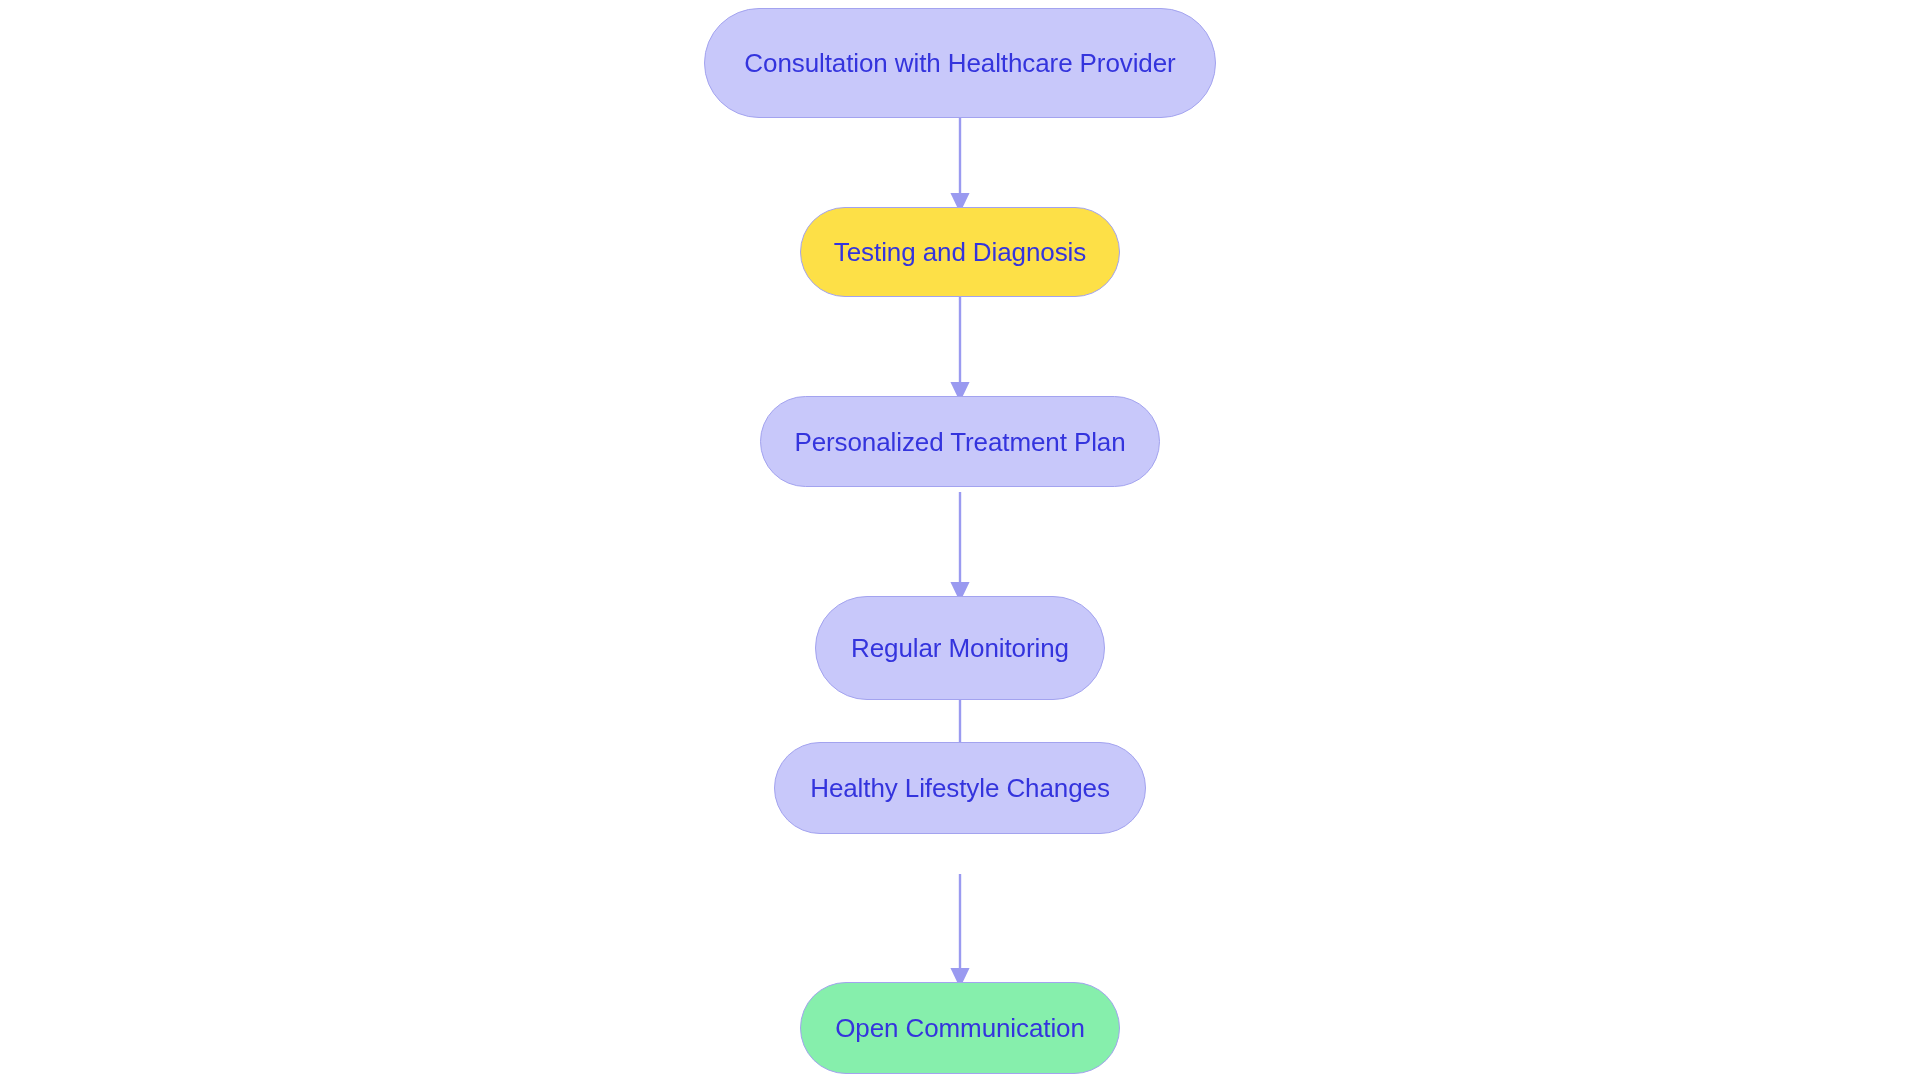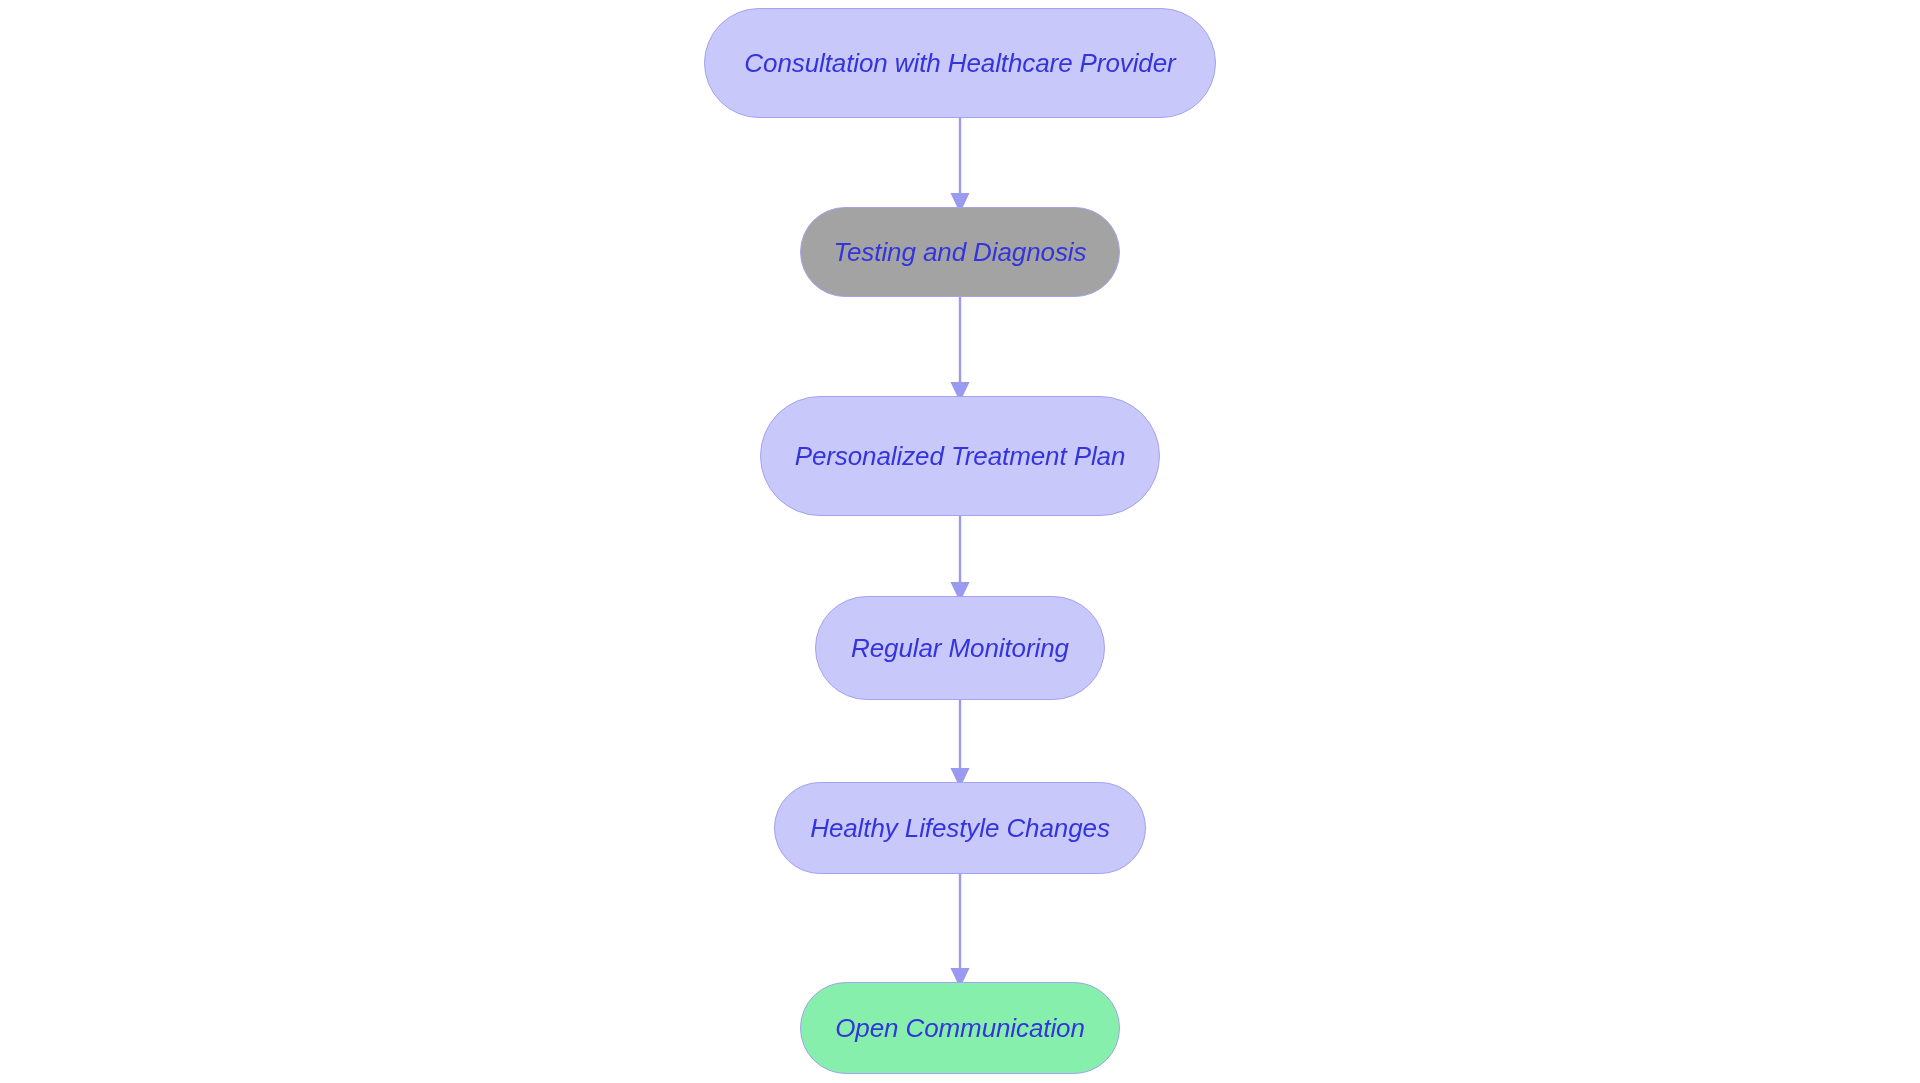--- a/index.html
+++ b/index.html
@@ -44,7 +44,6 @@
     border: 1.4px solid #a3a3ef;
     border-radius: 999px;
     transform: translateX(-50%);
-    font-style: italic;
   }
   .node-label {
     color: #3434dd;

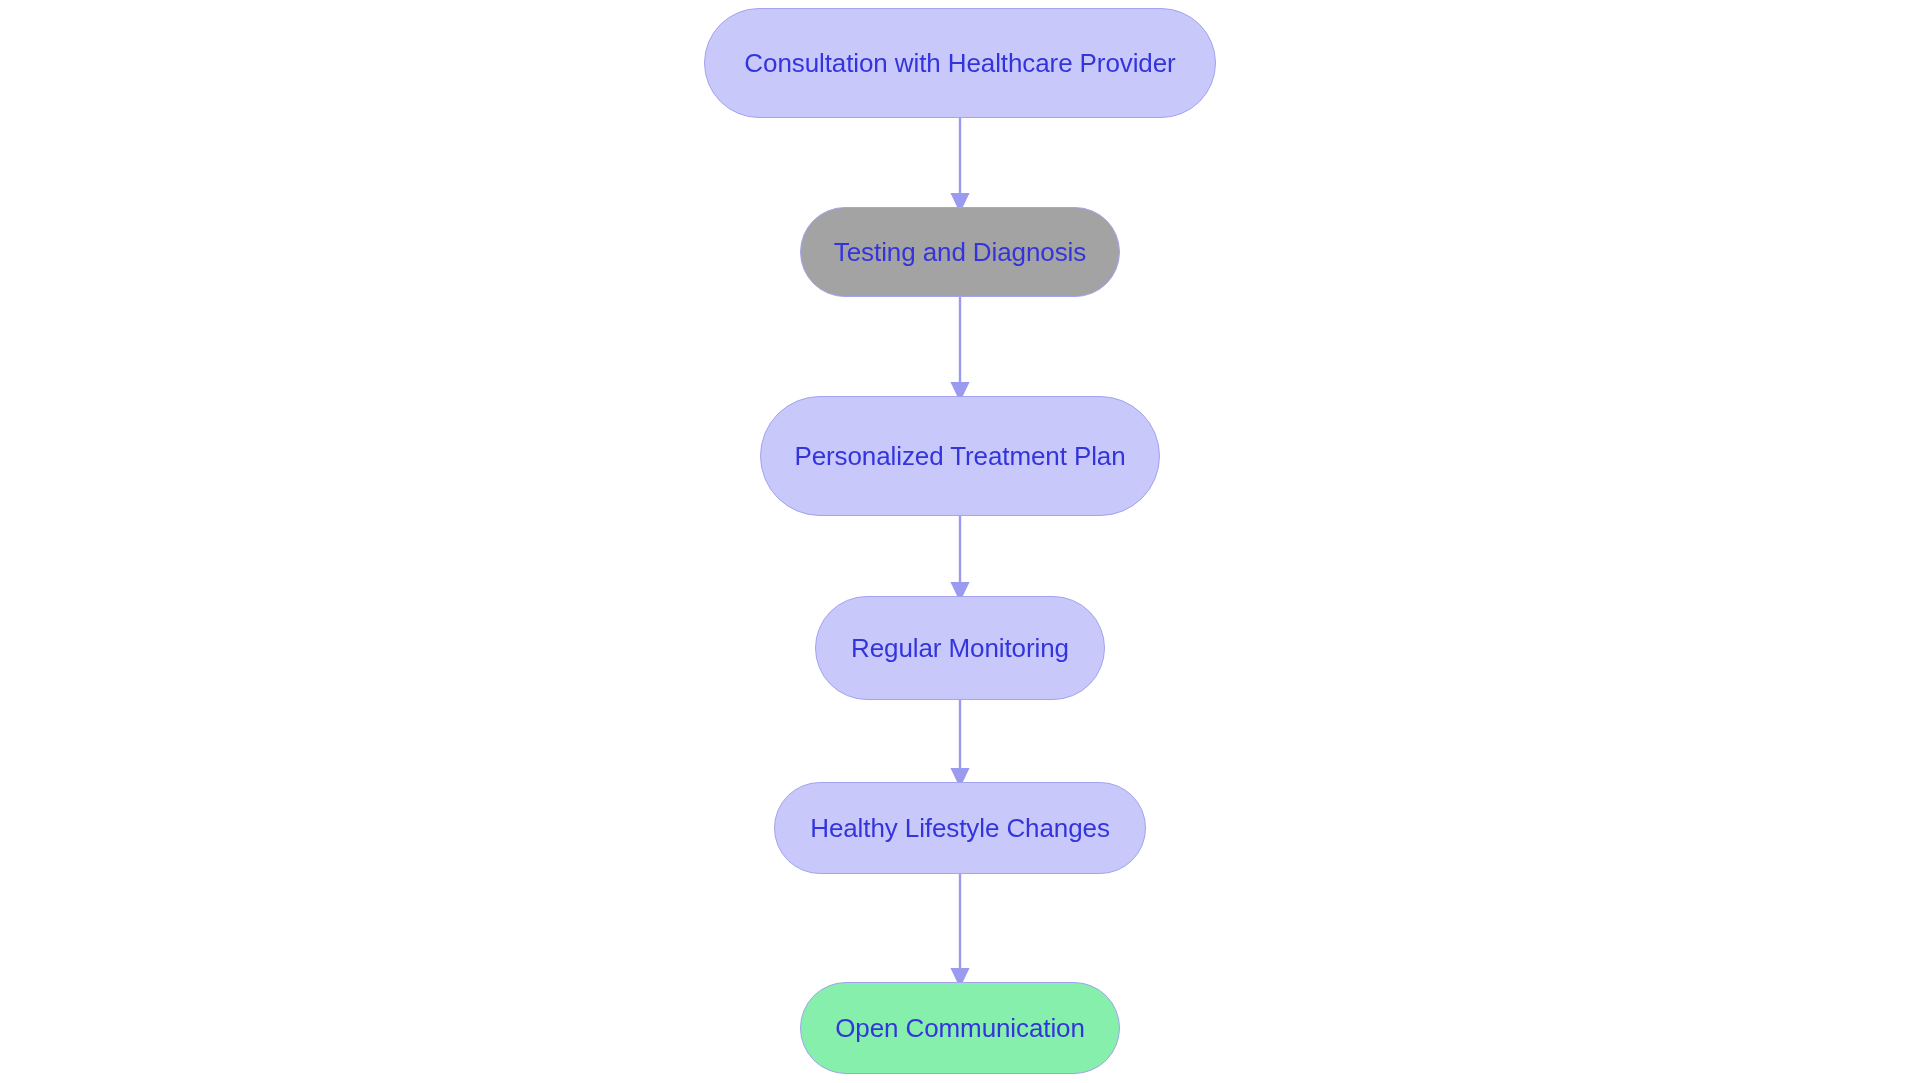--- a/index.html
+++ b/index.html
@@ -80,7 +80,7 @@
       <div class="node" style="left: 960px; top: 8px; width: 512px; height: 110px; background: rgb(200, 200, 250); border-color: rgb(163, 163, 239);">
         <span class="node-label" style="color: rgb(52, 52, 221);">Consultation with Healthcare Provider</span>
       </div>
-      <div class="node" style="left: 960px; top: 207px; width: 320px; height: 90px; background: #a3a3a3; border-color: rgb(163, 163, 239);">
+      <div class="node" style="left: 960px; top: 207px; width: 320px; height: 90px; background: #fde047; border-color: rgb(163, 163, 239);">
         <span class="node-label" style="color: rgb(52, 52, 221);">Testing and Diagnosis</span>
       </div>
       <div class="node" style="left: 960px; top: 396px; width: 400px; height: 120px; background: rgb(200, 200, 250); border-color: rgb(163, 163, 239);">

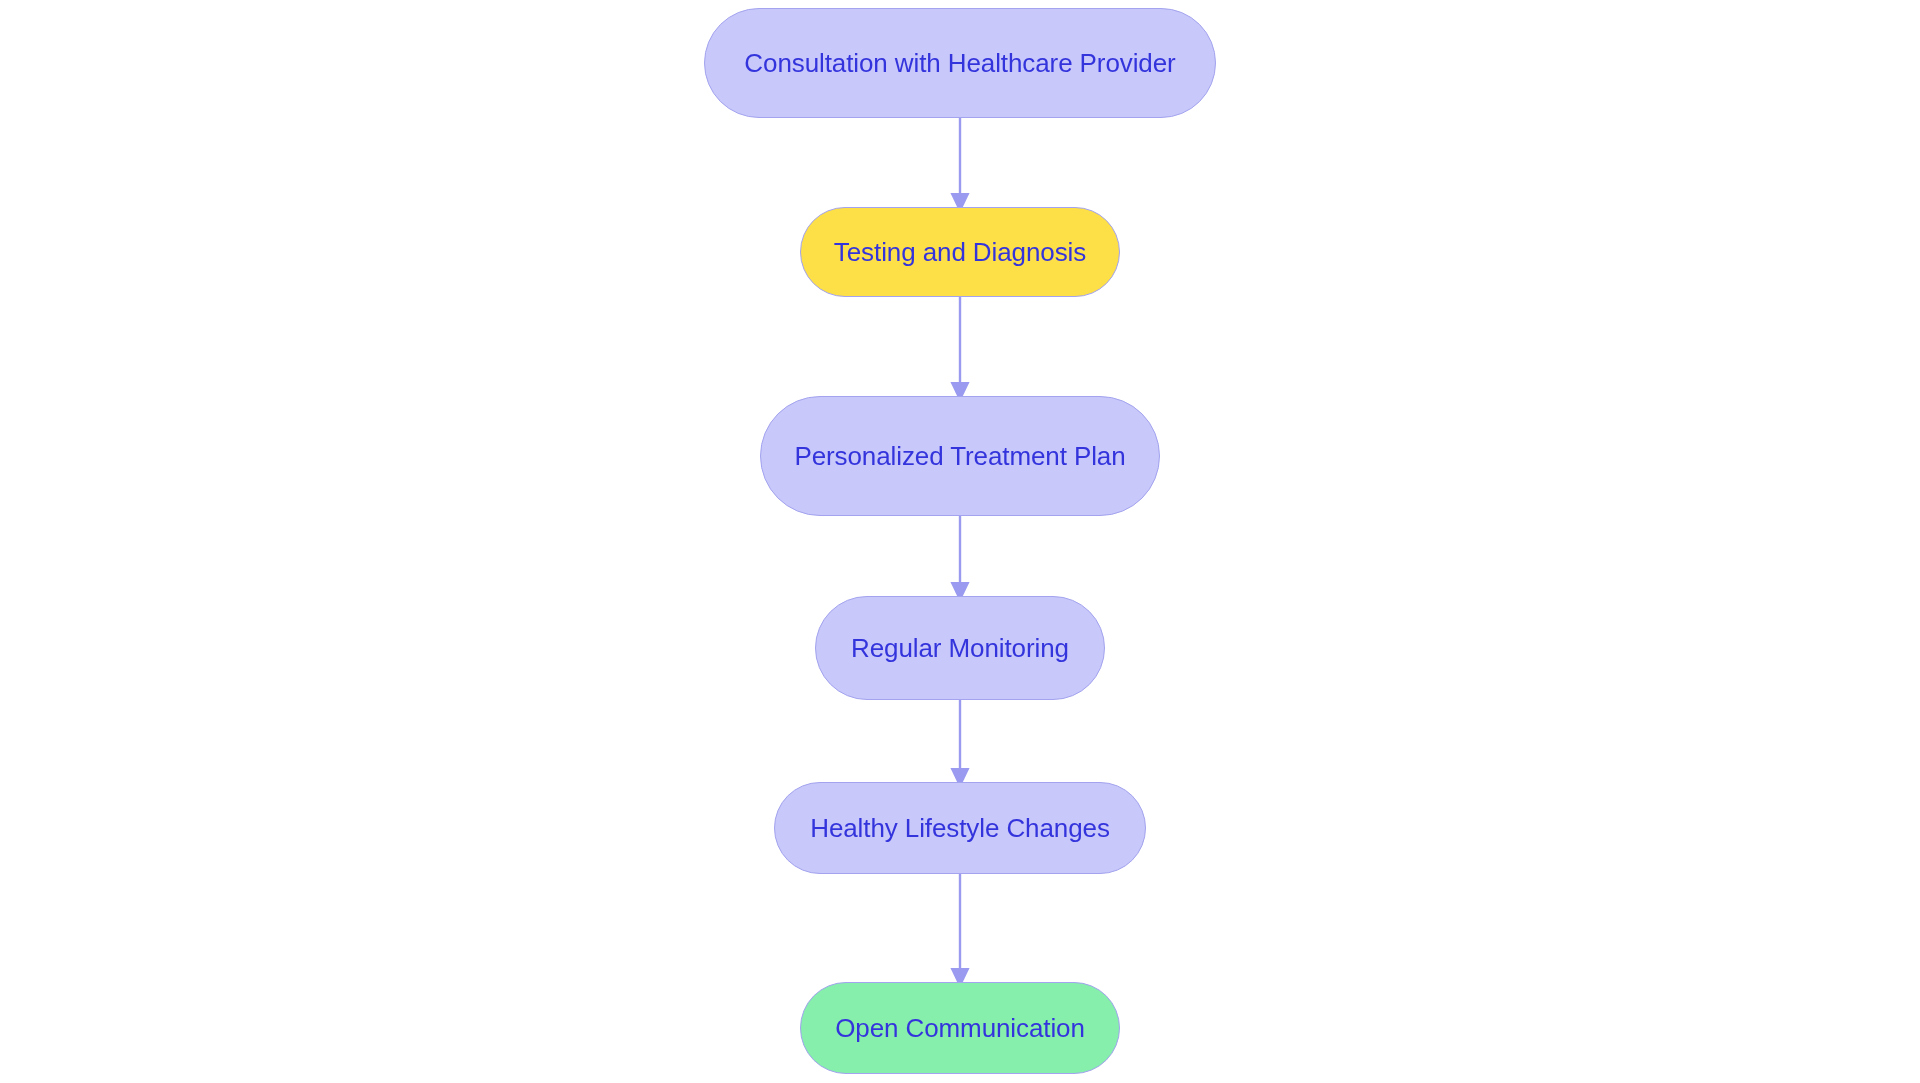--- a/index.html
+++ b/index.html
@@ -83,7 +83,7 @@
       <div class="node" style="left: 960px; top: 207px; width: 320px; height: 90px; background: #fde047; border-color: rgb(163, 163, 239);">
         <span class="node-label" style="color: rgb(52, 52, 221);">Testing and Diagnosis</span>
       </div>
-      <div class="node" style="left: 960px; top: 396px; width: 400px; height: 120px; background: rgb(200, 200, 250); border-color: rgb(163, 163, 239);">
+      <div class="node" style="left: 960px; top: 396px; width: 400px; height: 91px; background: rgb(200, 200, 250); border-color: rgb(163, 163, 239);">
         <span class="node-label" style="color: rgb(52, 52, 221);">Personalized Treatment Plan</span>
       </div>
       <div class="node" style="left: 960px; top: 596px; width: 290px; height: 104px; background: rgb(200, 200, 250); border-color: rgb(163, 163, 239);">

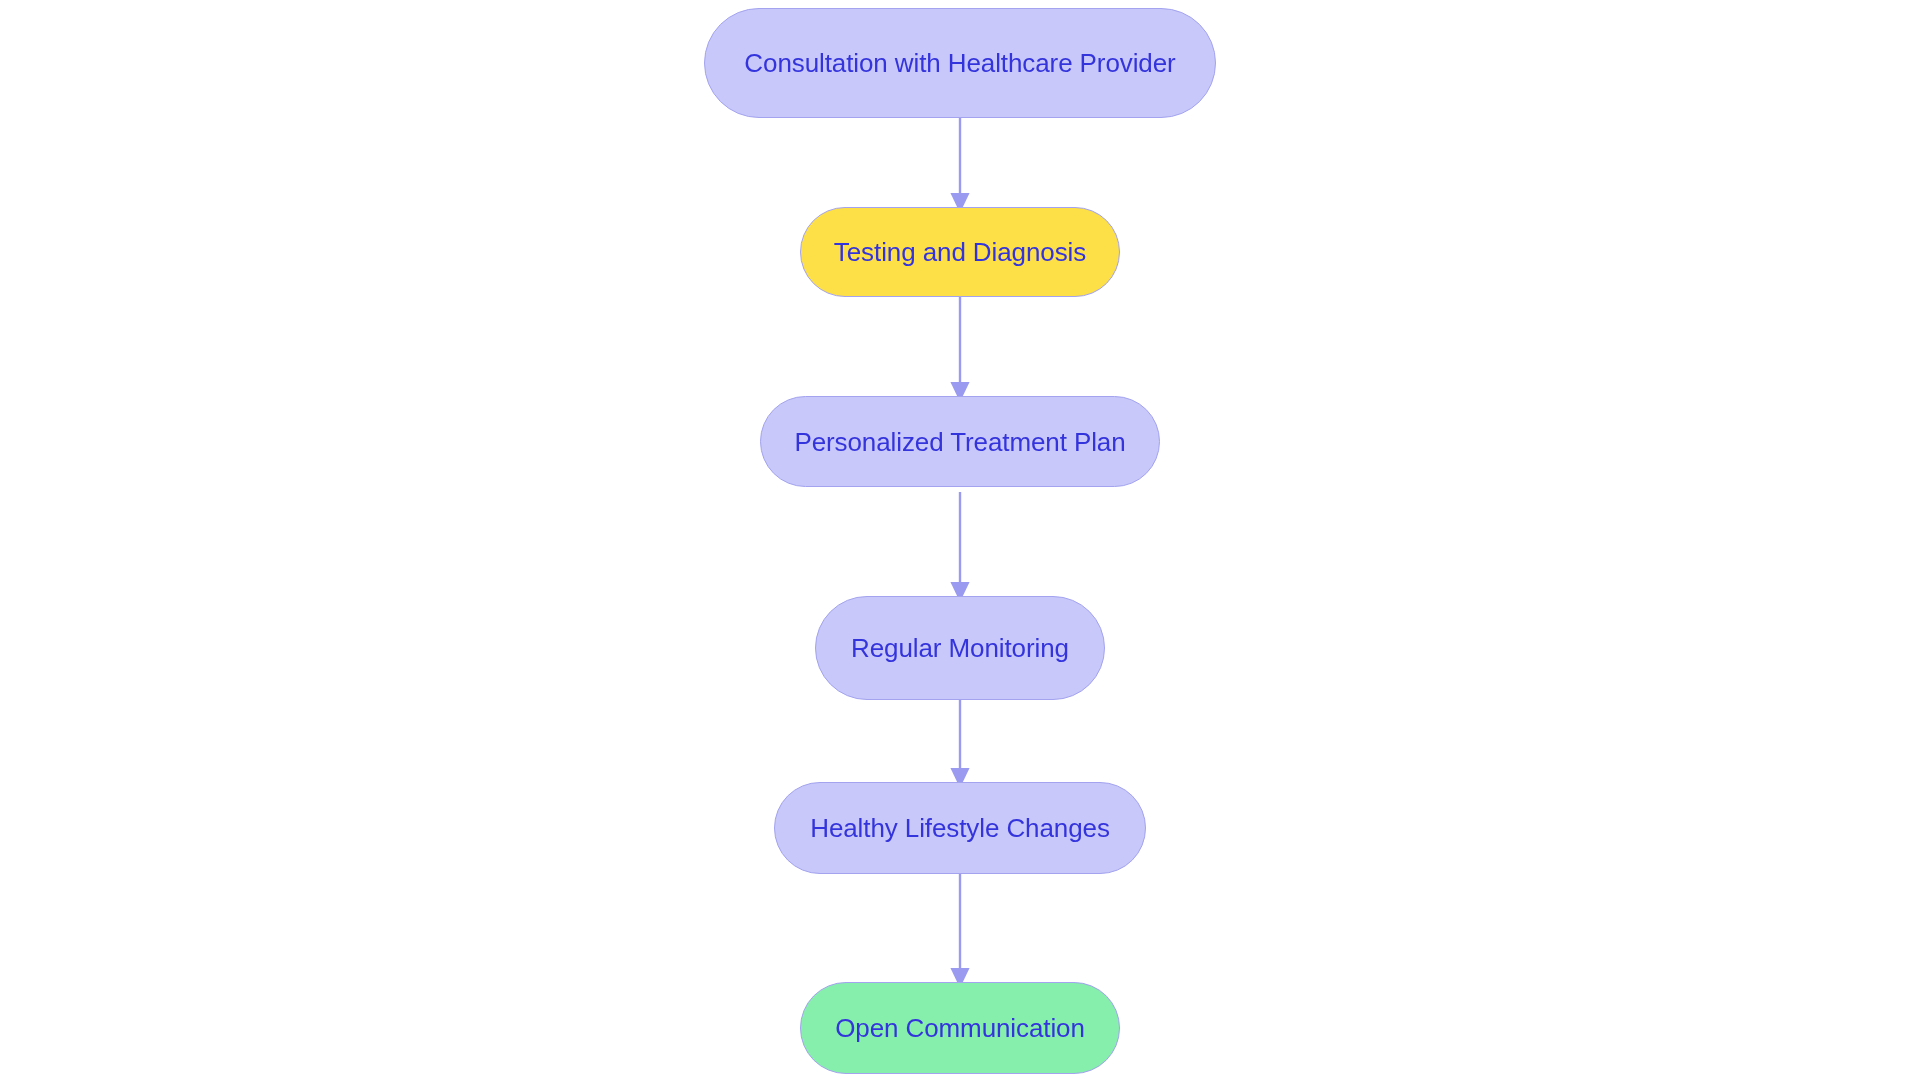--- a/index.html
+++ b/index.html
@@ -89,7 +89,7 @@
       <div class="node" style="left: 960px; top: 596px; width: 290px; height: 104px; background: rgb(200, 200, 250); border-color: rgb(163, 163, 239);">
         <span class="node-label" style="color: rgb(52, 52, 221);">Regular Monitoring</span>
       </div>
-      <div class="node" style="left: 960px; top: 782px; width: 372px; height: 92px; background: rgb(200, 200, 250); border-color: rgb(163, 163, 239);">
+      <div class="node" style="left: 960px; top: 742px; width: 372px; height: 92px; background: rgb(200, 200, 250); border-color: rgb(163, 163, 239);">
         <span class="node-label" style="color: rgb(52, 52, 221);">Healthy Lifestyle Changes</span>
       </div>
       <div class="node" style="left: 960px; top: 982px; width: 320px; height: 92px; background: #86efac; border-color: rgb(163, 163, 239);">

